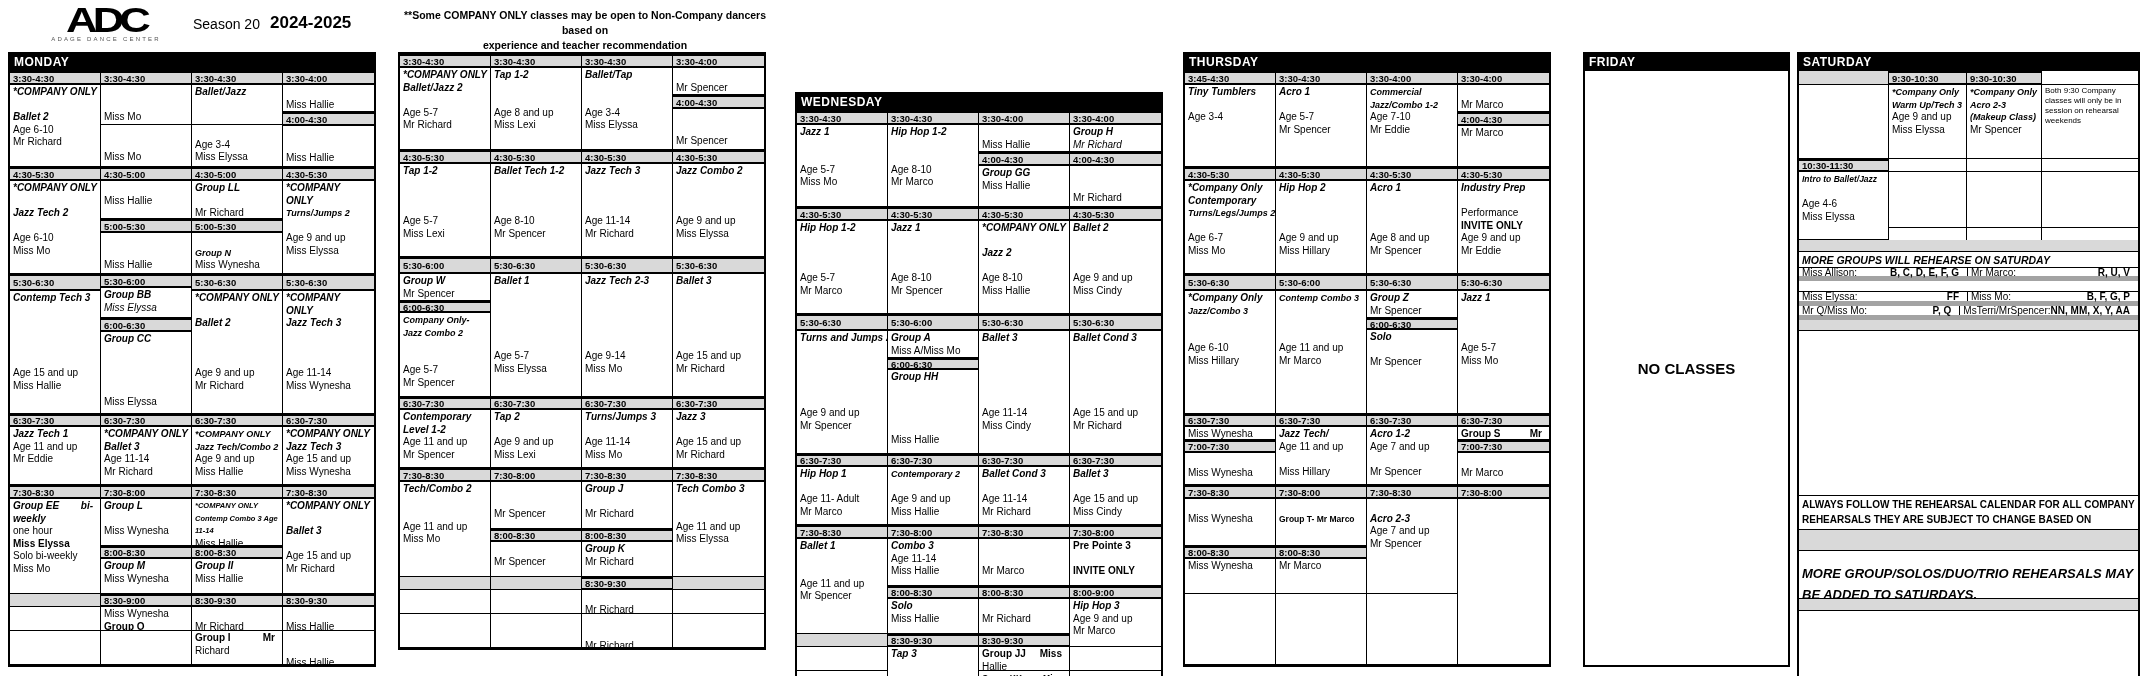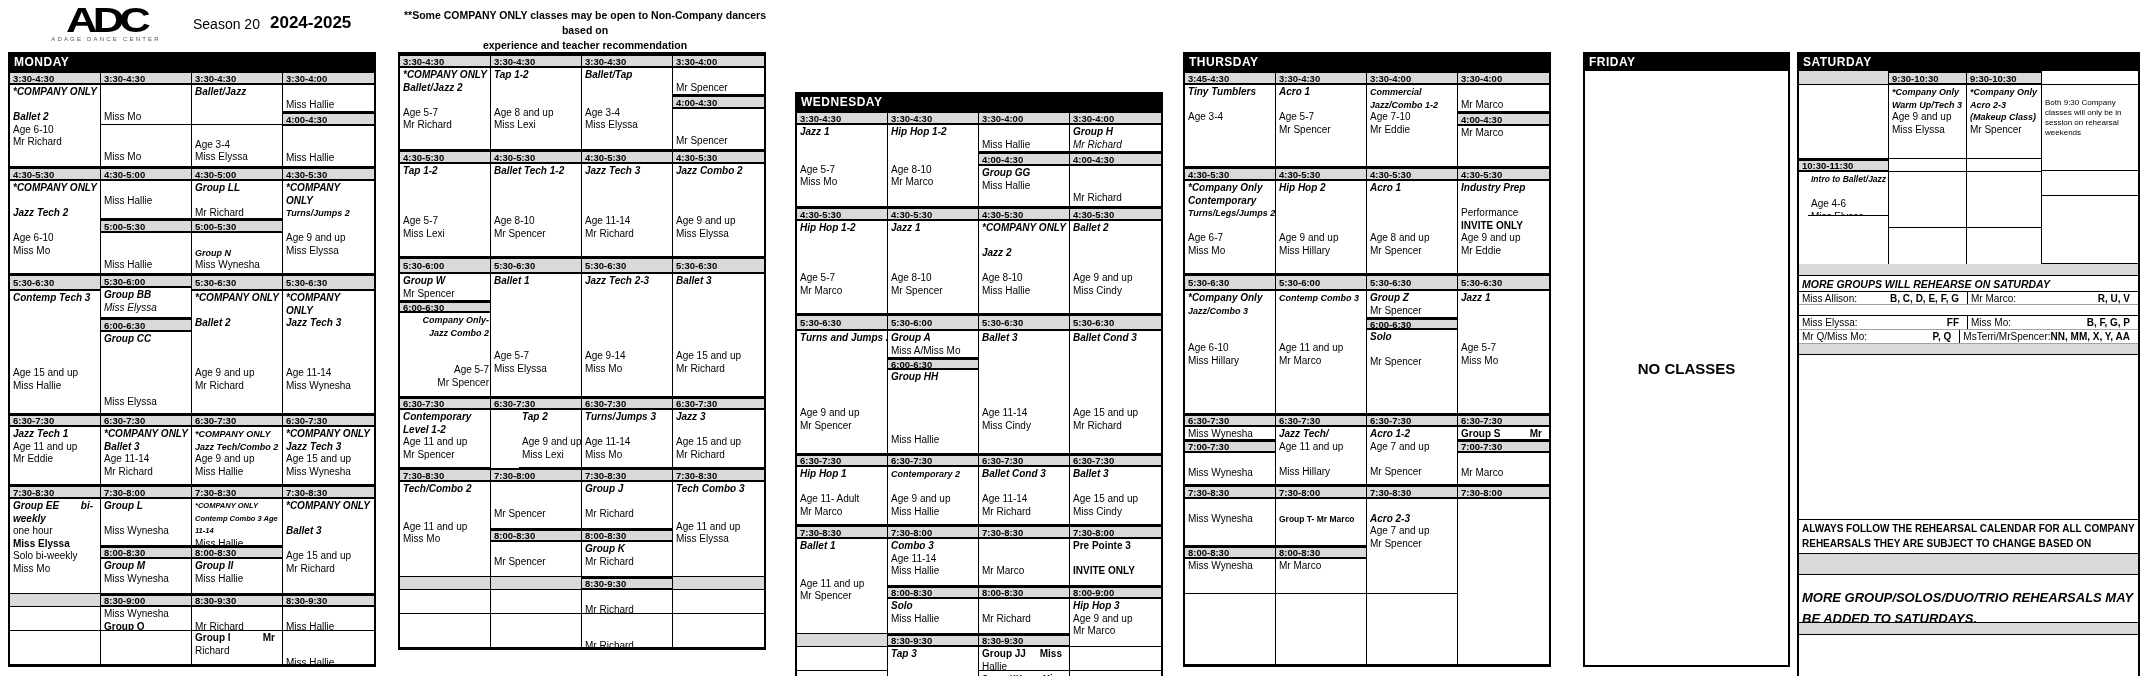--- a/index.html
+++ b/index.html
@@ -981,7 +981,7 @@
             <div class="wc" style="height: 13px;"></div>
             <div class="cc" style="height: 56px;"></div>
           </div>
-          <div class="col" style="width: 96px; gap: 12px;">
+          <div class="col" style="width: 96px;">
             <div class="wc" style="height: 14px;"></div>
             <div class="cc" style="height: 74px;">
               <div class="ln s-tn">Both 9:30 Company</div>

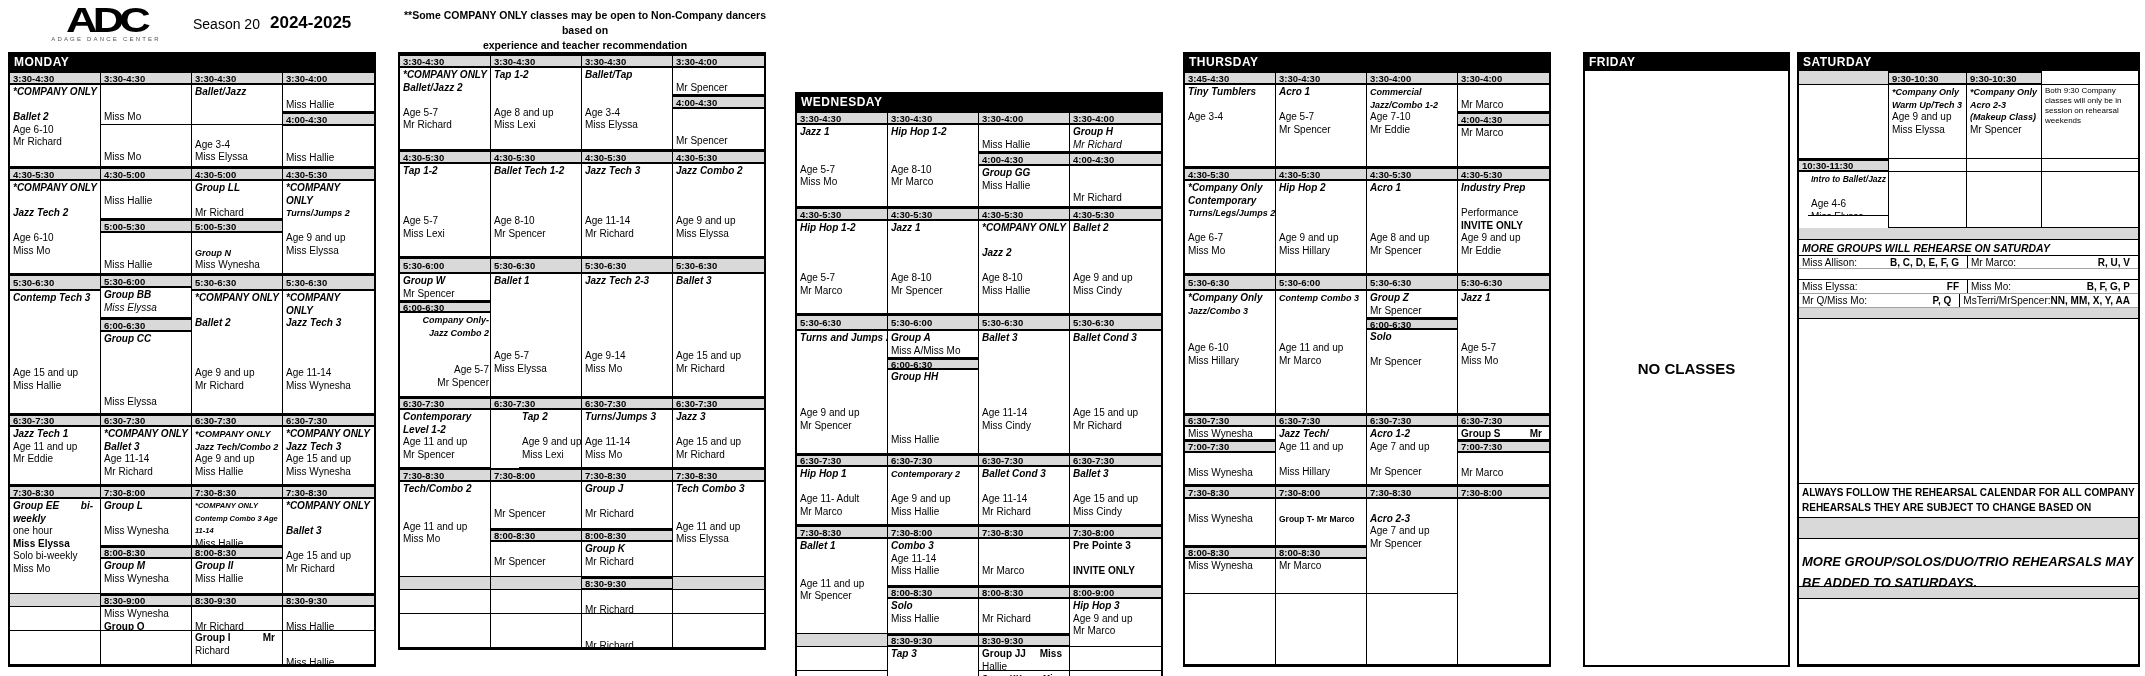--- a/index.html
+++ b/index.html
@@ -952,7 +952,7 @@
             <div class="gc" style="height: 14px;"></div>
             <div class="cc" style="height: 74px;"></div>
             <div class="tc" style="height: 13px;">10:30-11:30</div>
-            <div class="cc" style="height: 44px; margin-left: 9px;">
+            <div class="cc" style="height: 68px;">
               <div class="ln s-tbi2">Intro to Ballet/Jazz</div>
               <div class="ln s-n"></div>
               <div class="ln s-n">Age 4-6</div>

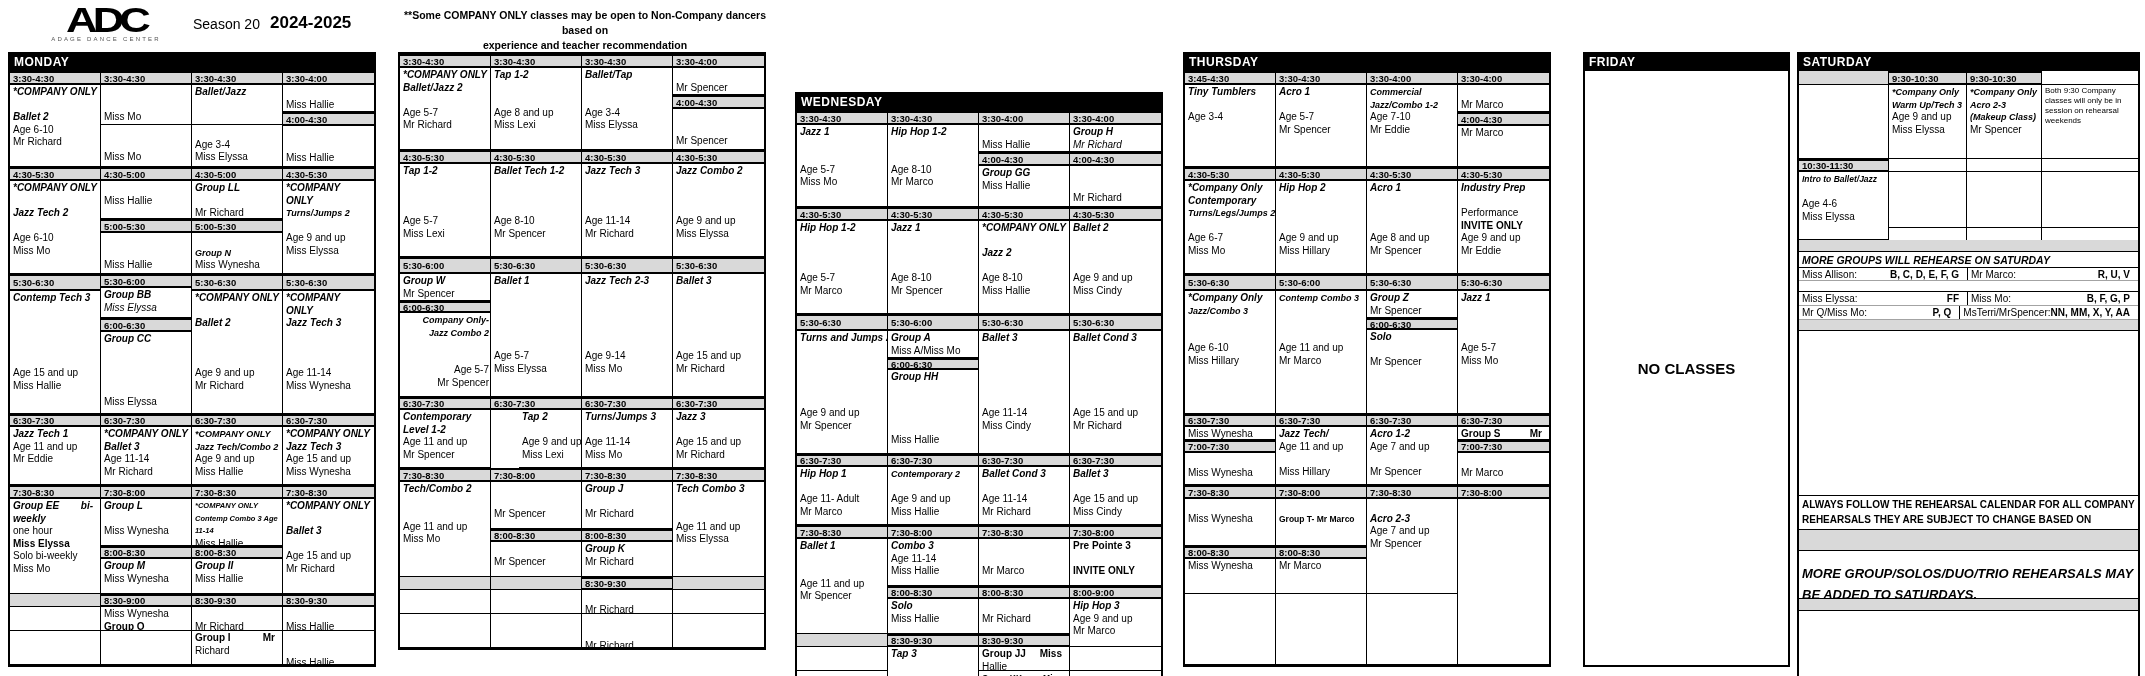--- a/index.html
+++ b/index.html
@@ -49,7 +49,7 @@
   .groups-title{font-style:italic;font-size:10.5px;display:flex;align-items:center;}
   .always{font-size:10px;line-height:15px;}
   .more{font-style:italic;font-size:13px;line-height:21px;padding-top:12px;}
-  .pairs{display:flex;border-bottom:1px solid #a3a3a3;background:#fff;align-items:center;}
+  .pairs{display:flex;border-bottom:5px solid #a3a3a3;background:#fff;align-items:center;}
   .half{display:flex;justify-content:space-between;align-items:center;padding:0 8px 0 3px;height:100%;}
   .hl{width:169px;border-right:1px solid #000;}
   .hr{flex:1;}

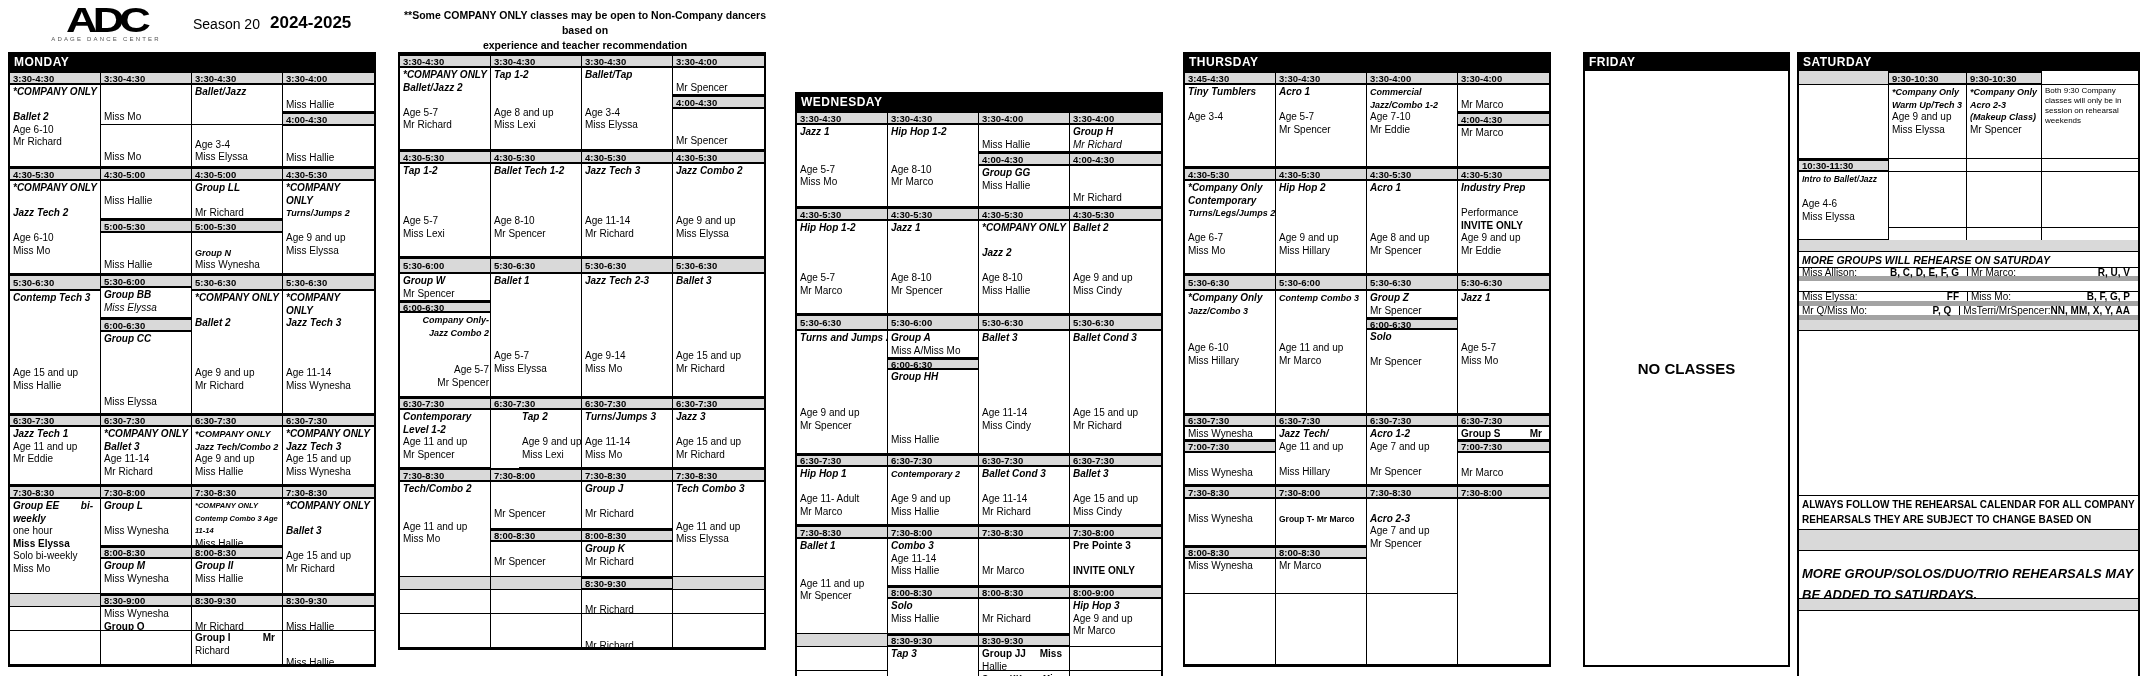--- a/index.html
+++ b/index.html
@@ -341,7 +341,7 @@
               <div class="ln s-n">Mr Spencer</div>
             </div>
             <div class="tc" style="height: 12px;">6:00-6:30</div>
-            <div class="cc" style="height: 84px; align-items: flex-end;">
+            <div class="cc" style="height: 84px;">
               <div class="ln s-bis">Company Only-</div>
               <div class="ln s-bis">Jazz Combo 2</div>
               <div class="ln s-n"></div>

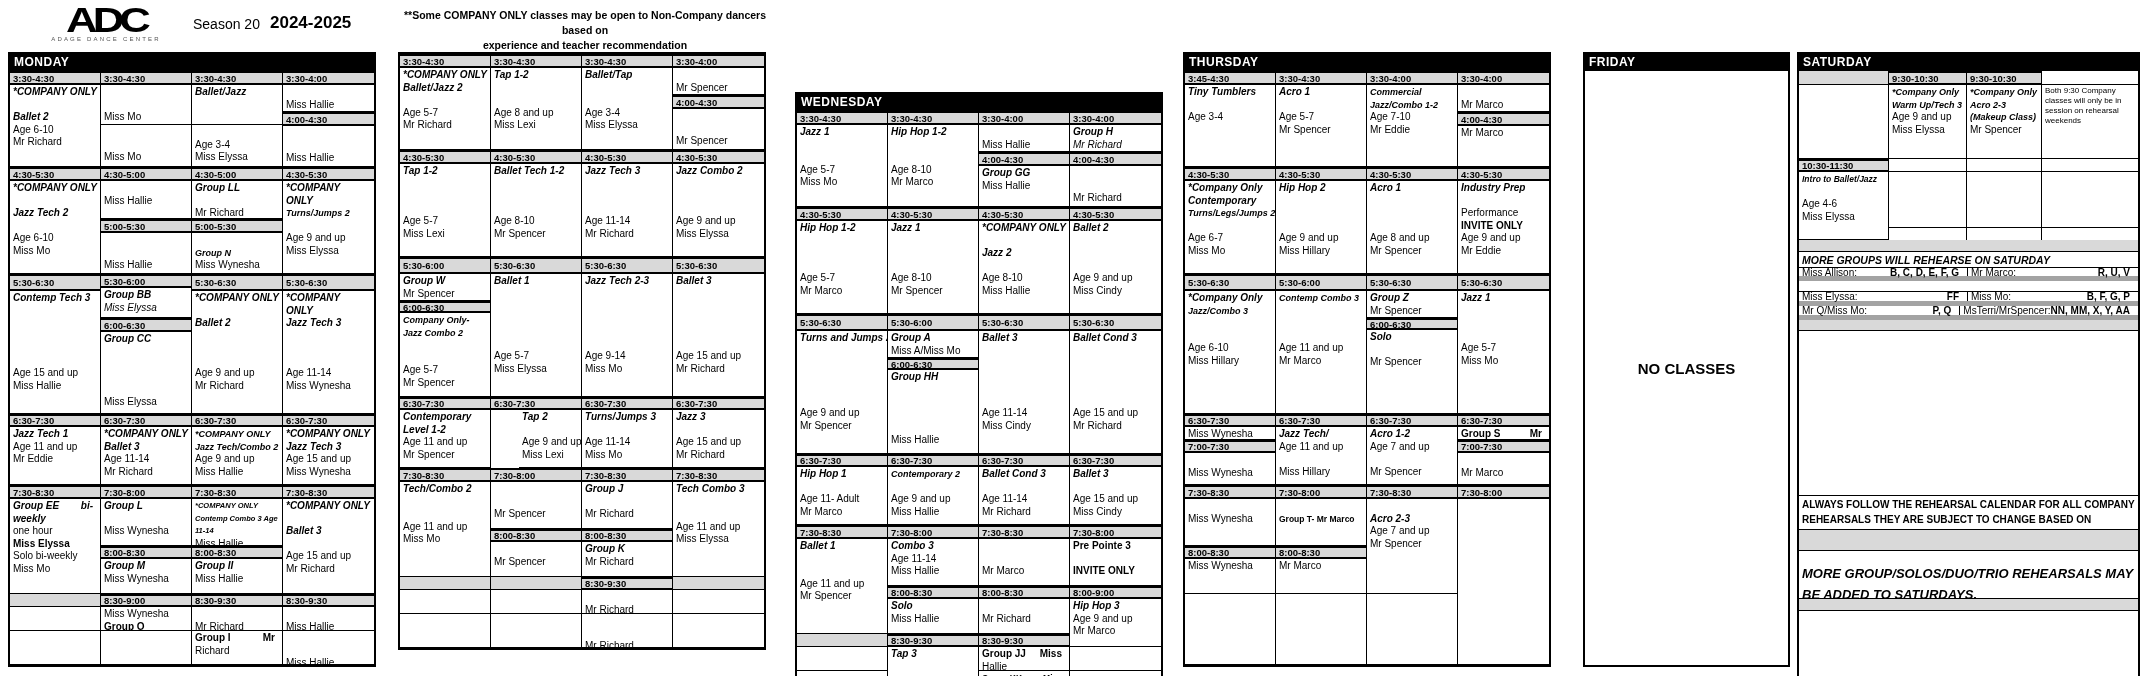--- a/index.html
+++ b/index.html
@@ -398,7 +398,7 @@
               <div class="ln s-n">Miss Elyssa</div>
             </div>
             <div class="tc" style="height: 13px;">6:30-7:30</div>
-            <div class="cc" style="height: 58px; margin-left: 28px;">
+            <div class="cc" style="height: 58px;">
               <div class="ln s-bi">Tap 2</div>
               <div class="ln s-n"></div>
               <div class="ln s-n">Age 9 and up</div>

